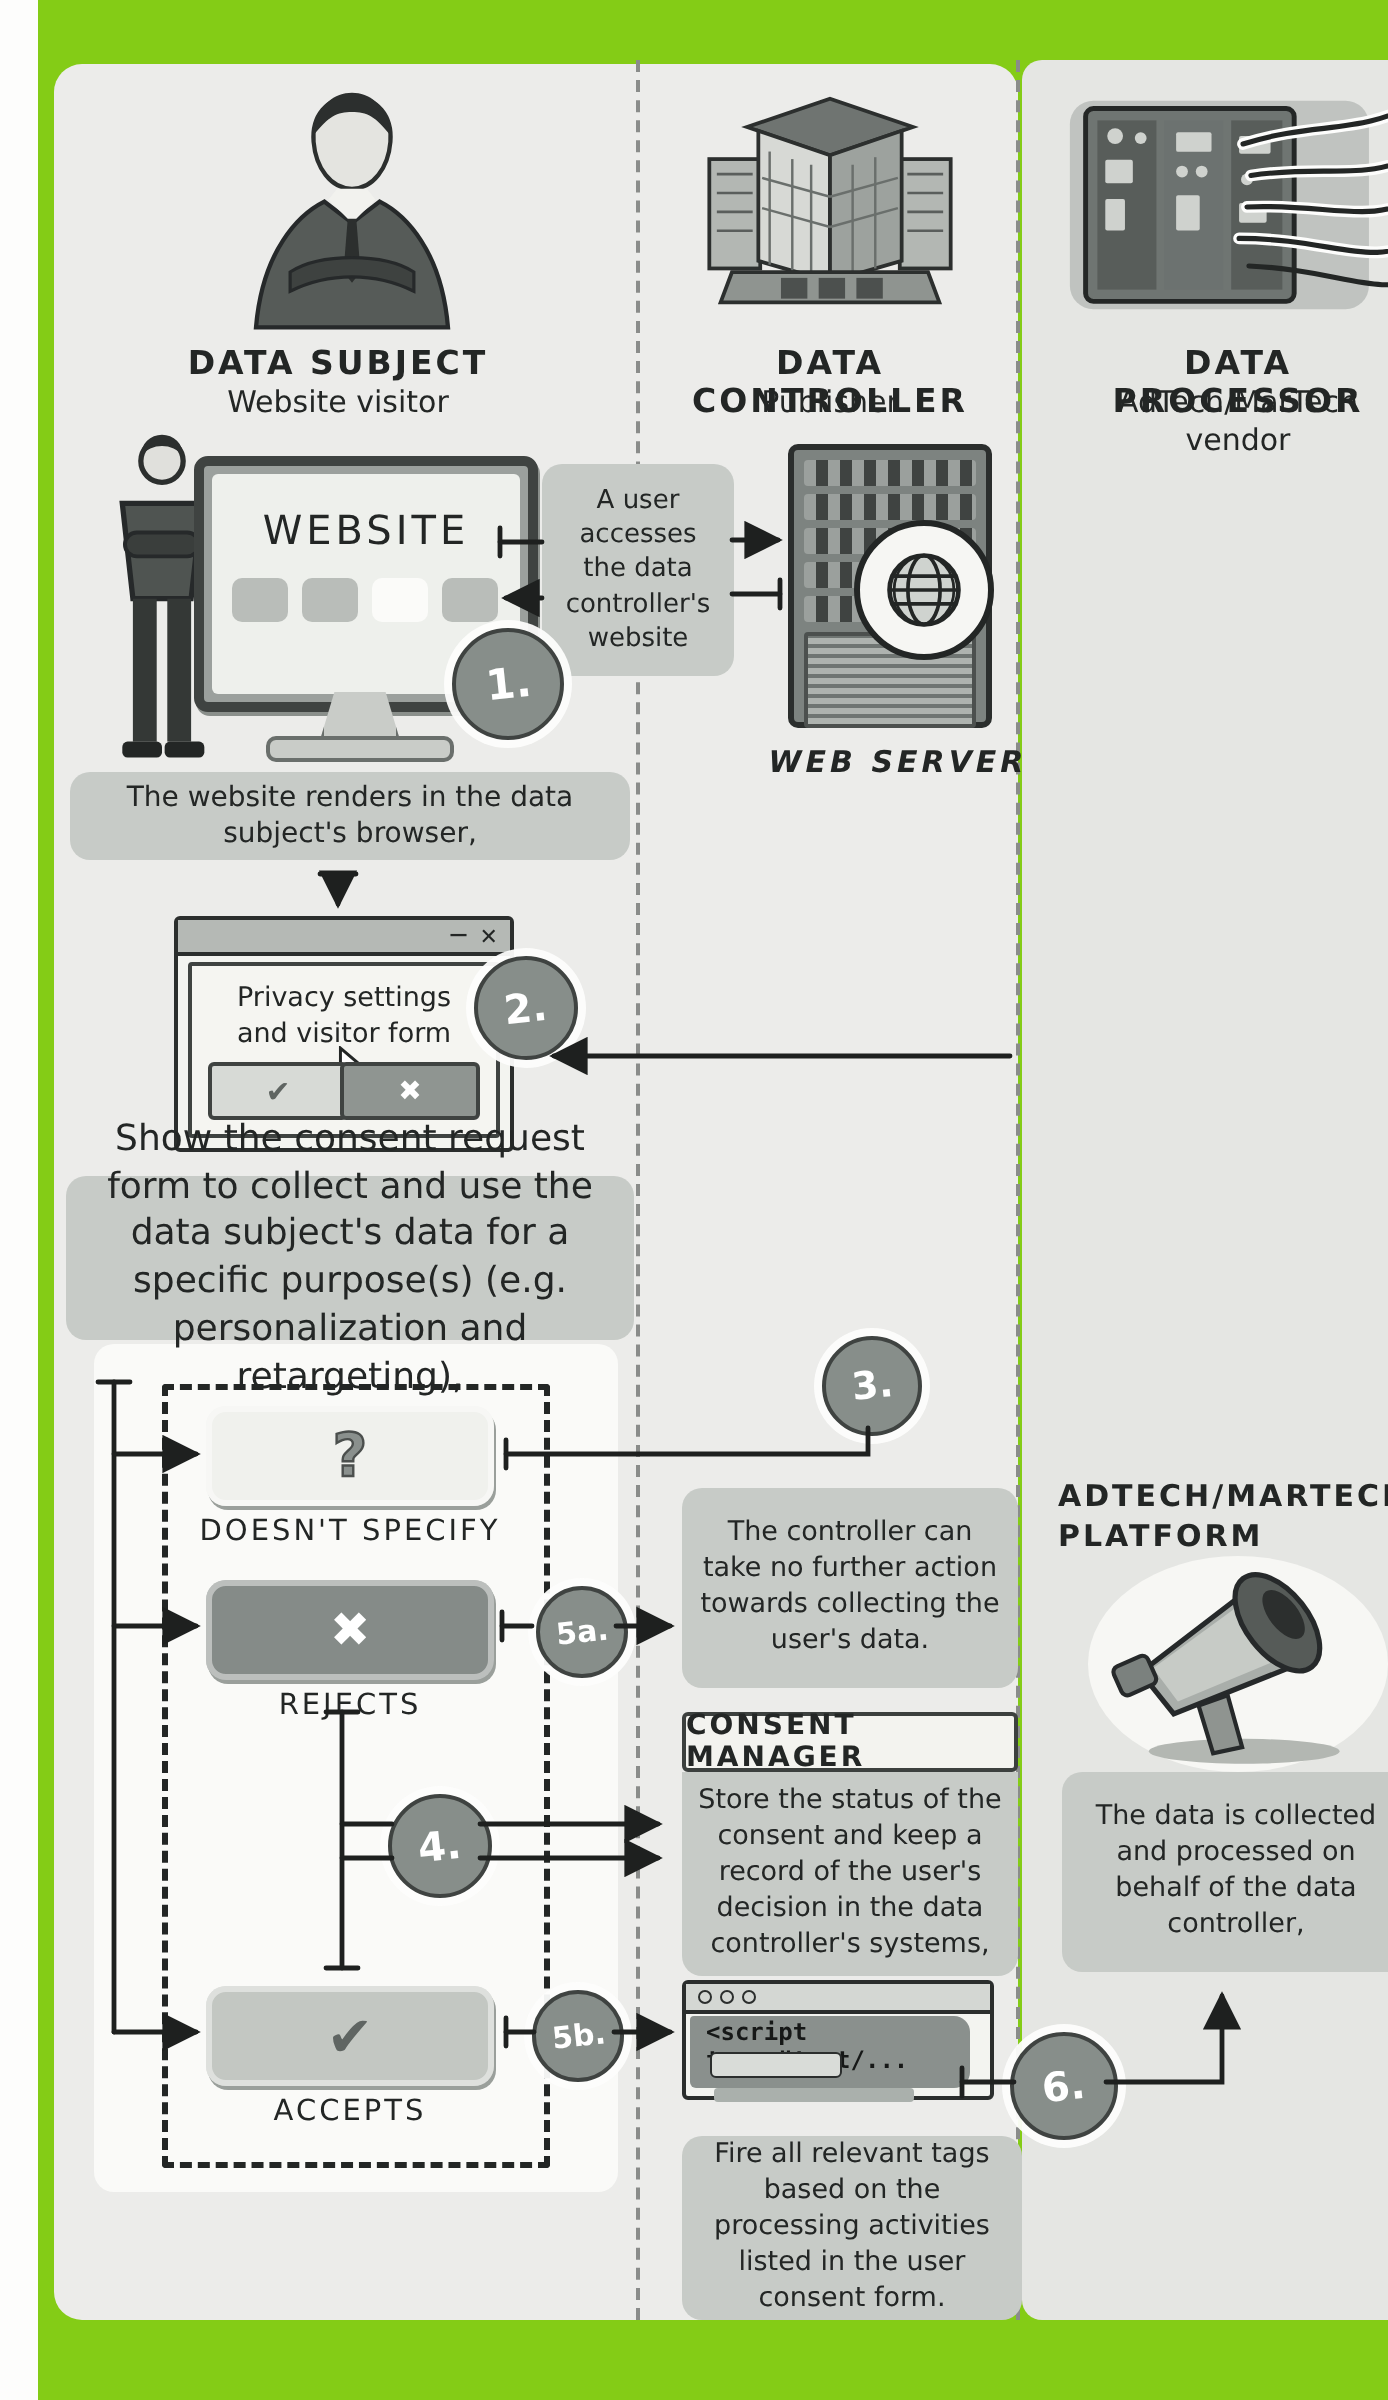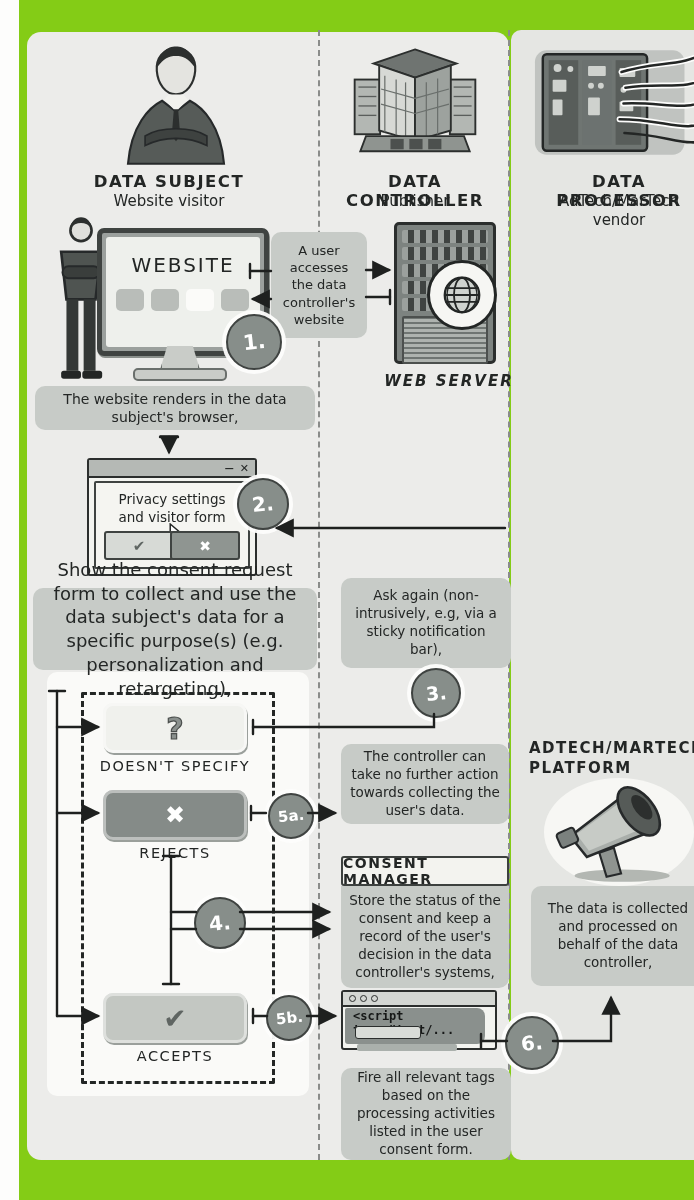--- a/index.html
+++ b/index.html
@@ -212,7 +212,6 @@
     </div>
 
   <div class="abs z2 note" style="left:14px;top:588px;width:284px;height:82px;font-size:18px;">Show the consent request form to collect and use the data subject's data for a specific purpose(s) (e.g. personalization and retargeting),</div>
-  <div class="abs z2 note" style="left:322px;top:578px;width:170px;height:90px;">Ask again (non-intrusively, e.g, via a sticky notification bar),</div>
   <div class="abs z2 badge" style="left:392px;top:668px;width:46px;height:46px;font-size:19px;">
       <span>3.</span>
     </div>

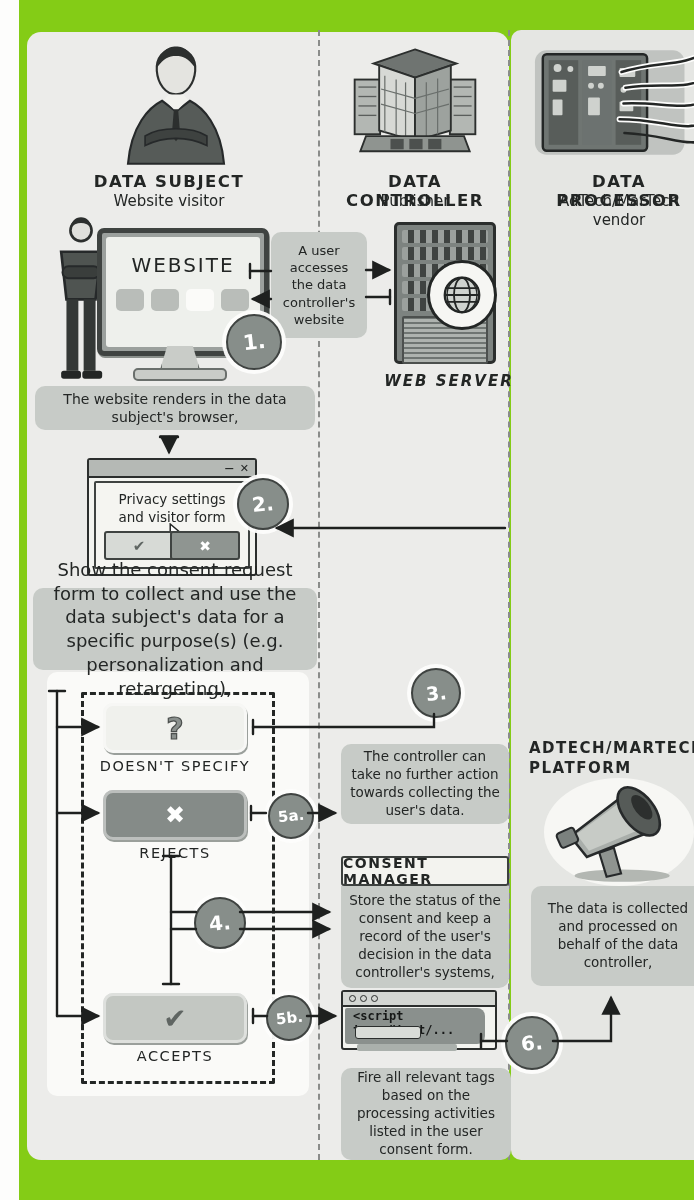--- a/index.html
+++ b/index.html
@@ -243,7 +243,7 @@
       <span>5b.</span>
     </div>
 
-  <div class="abs z2 note" style="left:322px;top:744px;width:168px;height:80px;">The controller can take no further action towards collecting the user's data.</div>
+  <div class="abs z2 note" style="left:322px;top:744px;width:168px;height:100px;">The controller can take no further action towards collecting the user's data.</div>
 
   <div class="abs z2" style="left:322px;top:856px;width:168px;height:30px;background:#f3f3ef;border:2px solid #3c403e;border-radius:3px;box-sizing:border-box;display:flex;align-items:center;justify-content:center;font-weight:bold;font-size:14px;letter-spacing:1.5px;">CONSENT MANAGER</div>
   <div class="abs z2 note" style="left:322px;top:886px;width:168px;height:102px;border-top-left-radius:0;border-top-right-radius:0;">Store the status of the consent and keep a record of the user's decision in the data controller's systems,</div>

